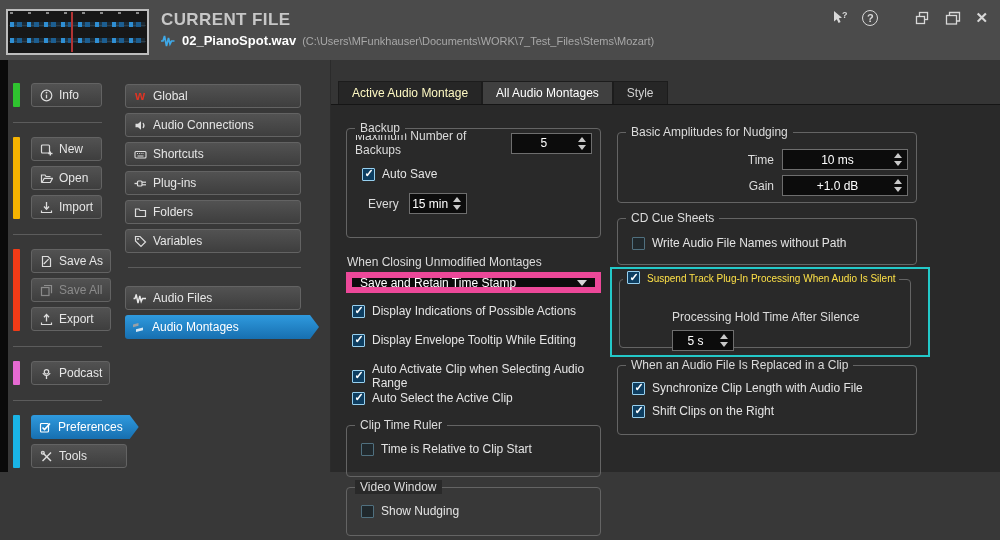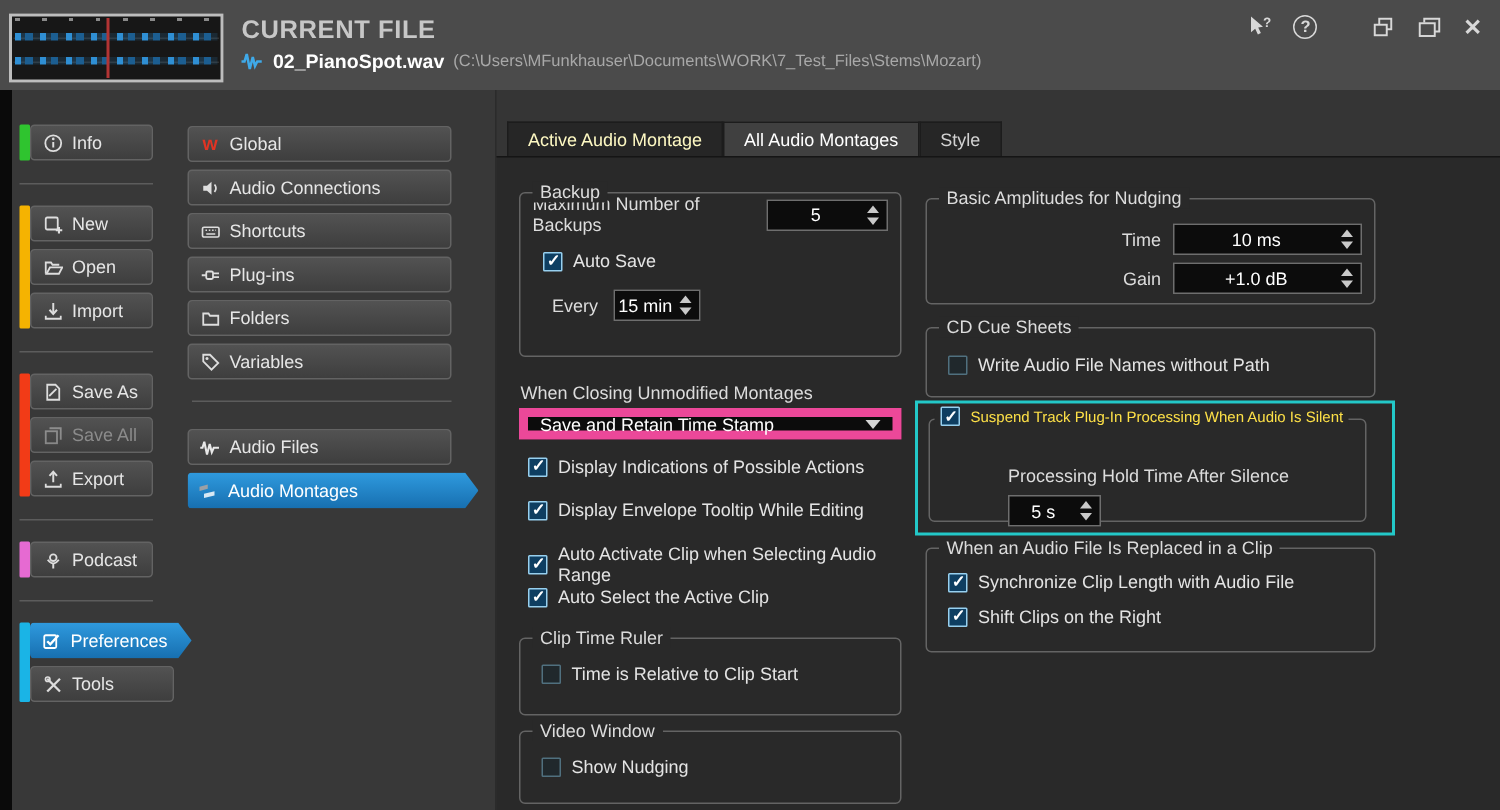--- a/index.html
+++ b/index.html
@@ -5,7 +5,7 @@
   * { margin:0; padding:0; box-sizing:border-box; }
   html,body { width:1000px; height:540px; overflow:hidden; }
   body { font-family:"Liberation Sans", sans-serif; background:#383838; }
-  .window { position:relative; width:1000px; height:540px; }
+  .window { position:relative; width:1000px; height:472px; }
 
   
   .header { position:absolute; top:0; left:0; right:0; height:60px; background:#4b4b4b; }

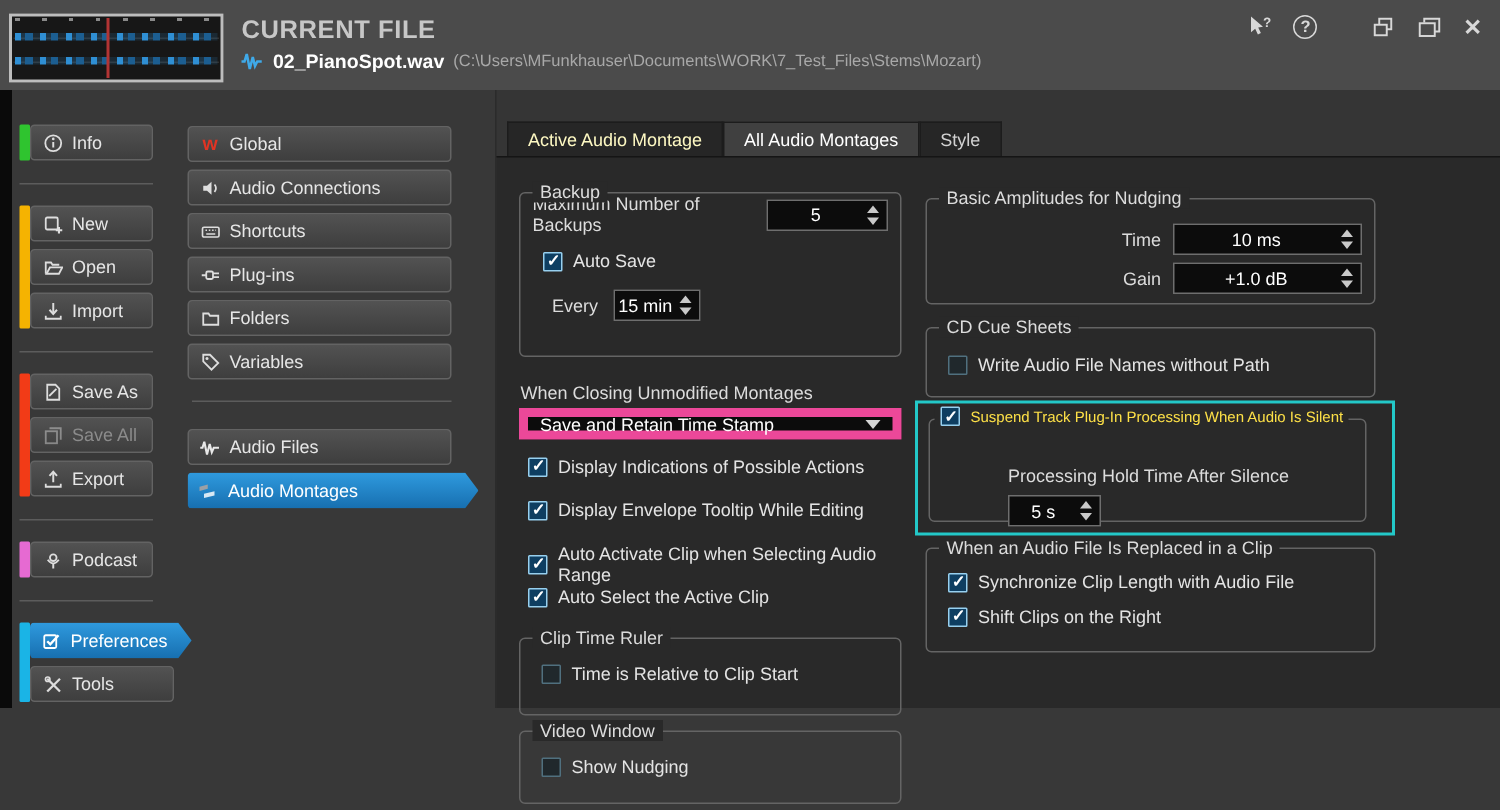--- a/index.html
+++ b/index.html
@@ -31,7 +31,7 @@
   .body { position:absolute; top:60px; left:0; right:0; bottom:0; display:flex; background:#383838; }
   .edge { position:absolute; left:0; top:0; bottom:0; width:8px; background:#0a0a0a; z-index:3; }
   .col1 { width:116px; position:relative; padding:23px 0 0 13px; }
-  .group { display:flex; gap:0; }
+  .group { display:flex; gap:11px; }
   .gbar { width:7px; border-radius:1px; flex-shrink:0; }
   .gbtns { display:flex; flex-direction:column; gap:5px; flex:1; margin-right:14px; }
   .sep1 { height:1px; background:#5c5c5c; margin:15px 14px 14px 0; }

